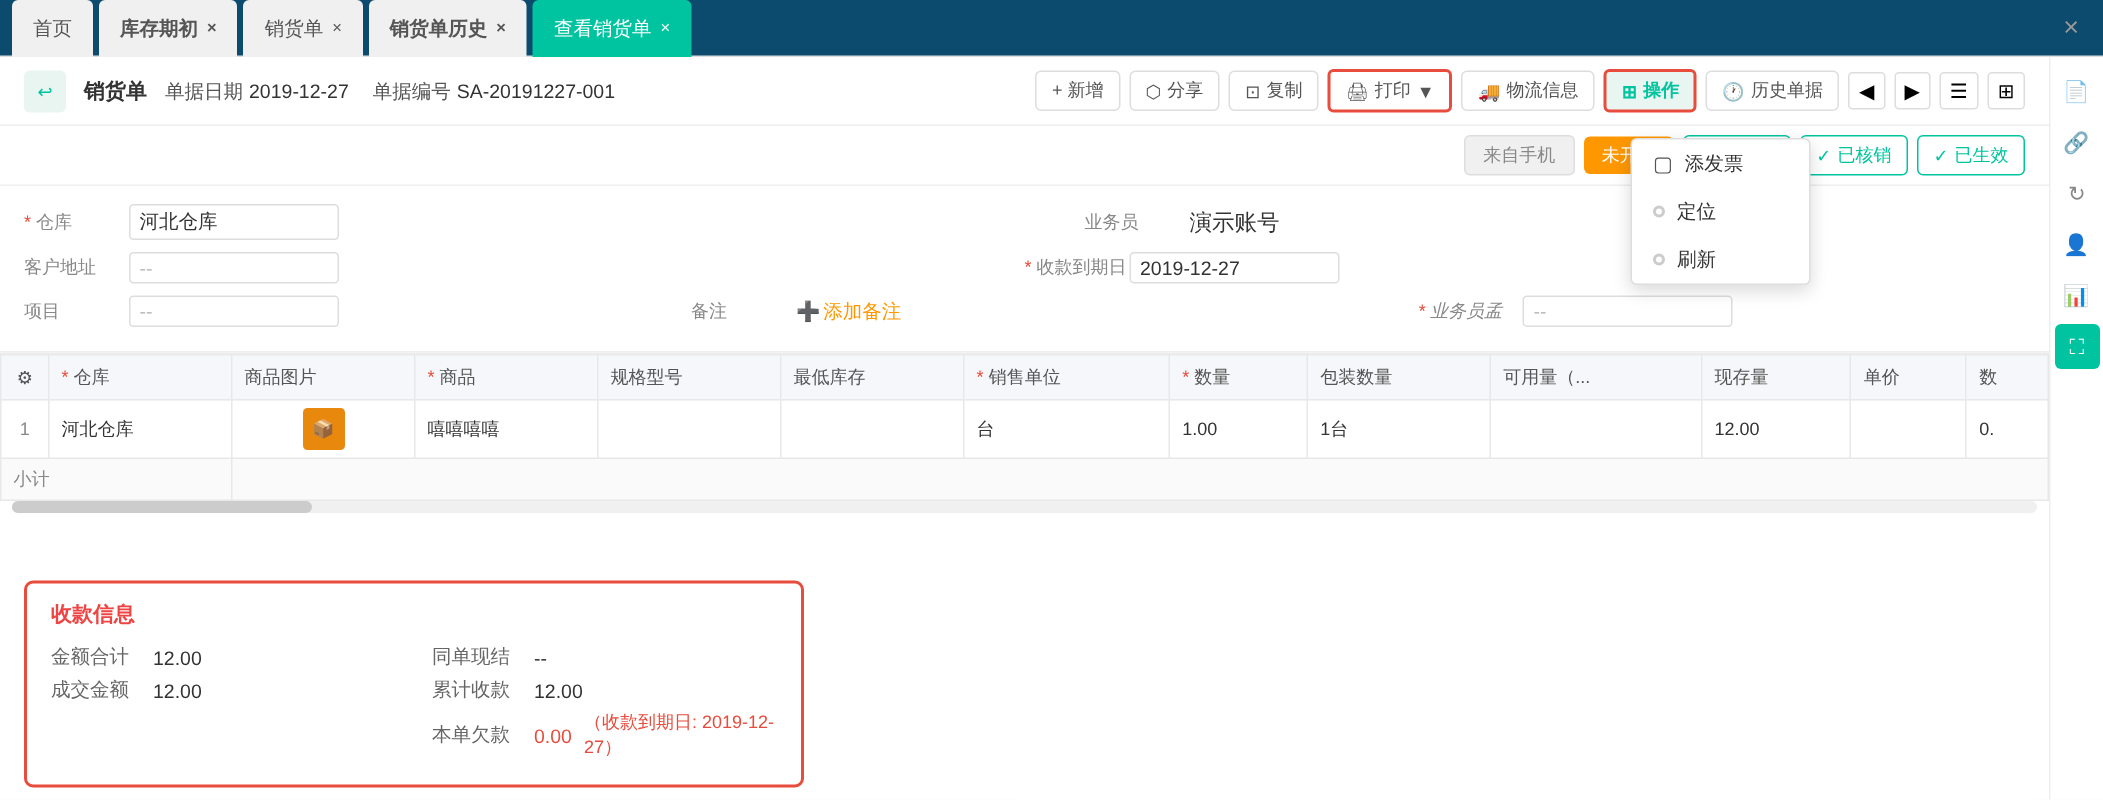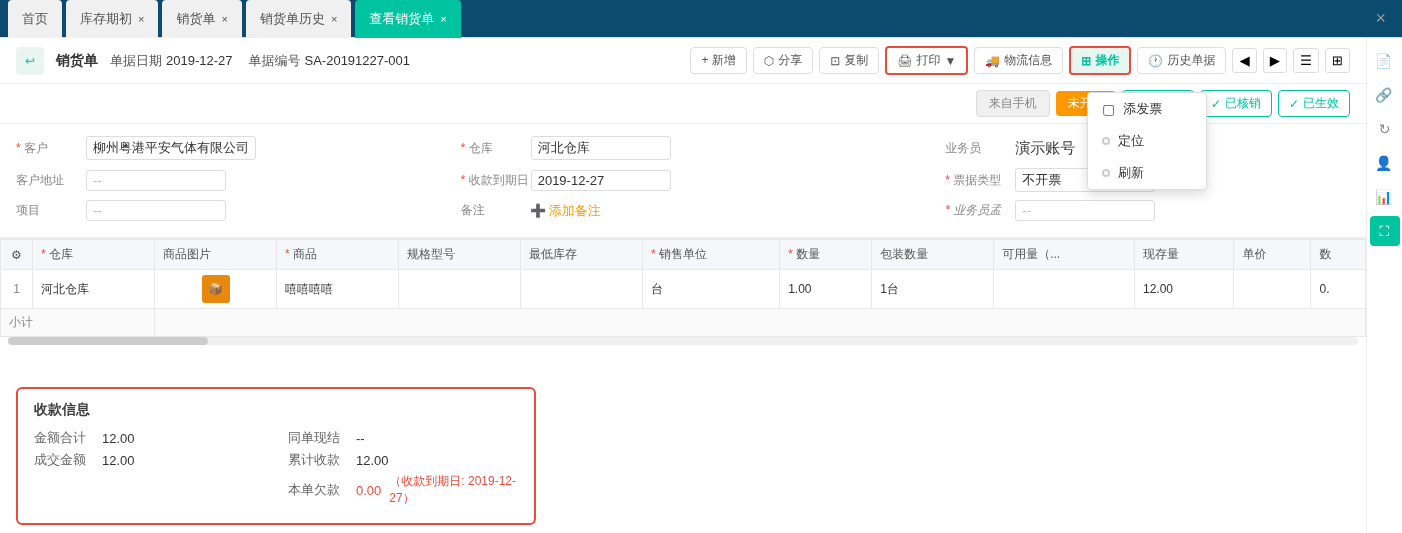--- a/index.html
+++ b/index.html
@@ -238,7 +238,7 @@
     <div class="tab-item">
       <span>首页</span>
     </div>
-    <div class="tab-item" style="margin-left:4px;">
+    <div class="tab-item" style="margin-left:4px;font-weight:bold;">
       <span>库存期初</span>
       <span class="tab-close">×</span>
     </div>

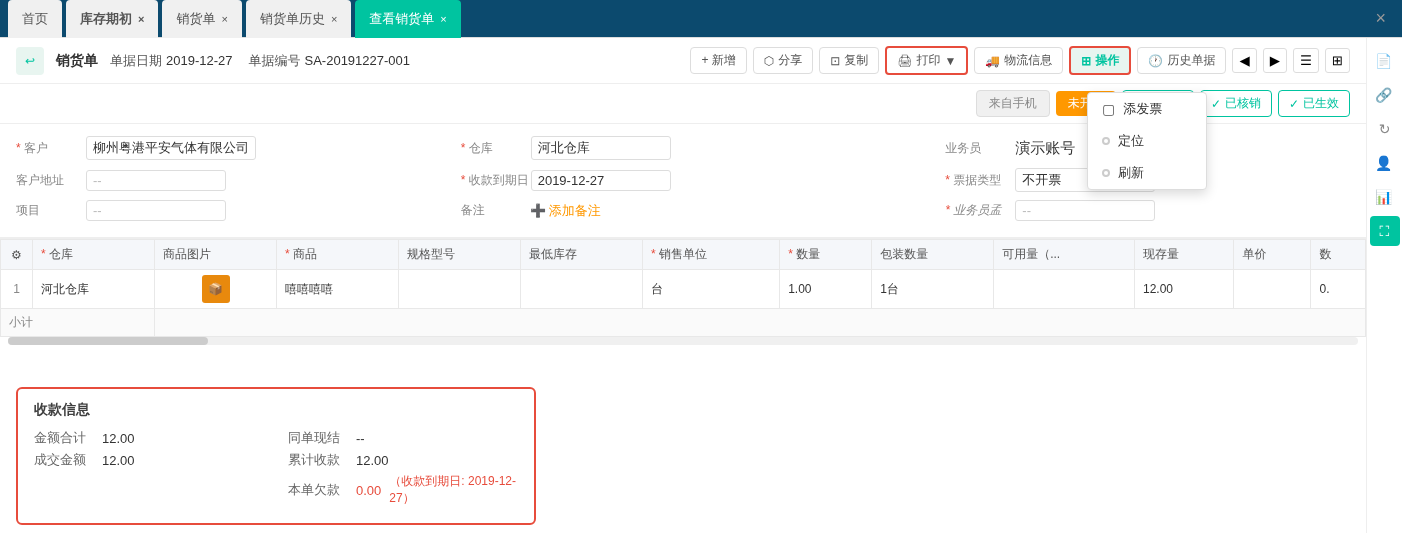--- a/index.html
+++ b/index.html
@@ -246,7 +246,7 @@
       <span>销货单</span>
       <span class="tab-close">×</span>
     </div>
-    <div class="tab-item" style="margin-left:4px;">
+    <div class="tab-item" style="margin-left:4px;font-weight:bold;">
       <span>销货单历史</span>
       <span class="tab-close">×</span>
     </div>

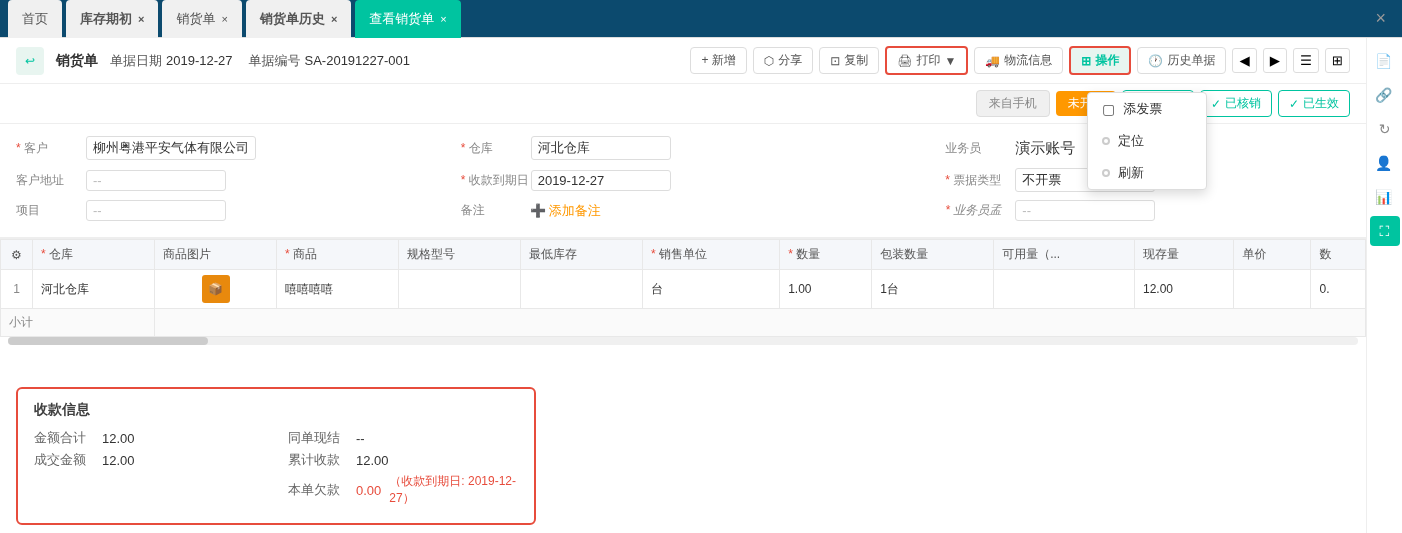--- a/index.html
+++ b/index.html
@@ -329,10 +329,6 @@
 
     <div class="form-area">
       <div class="form-row">
-        <div class="form-field">
-          <span class="form-label required">客户</span>
-          <span class="form-value">柳州粤港平安气体有限公司</span>
-        </div>
         <div class="form-field">
           <span class="form-label required">仓库</span>
           <span class="form-value">河北仓库</span>

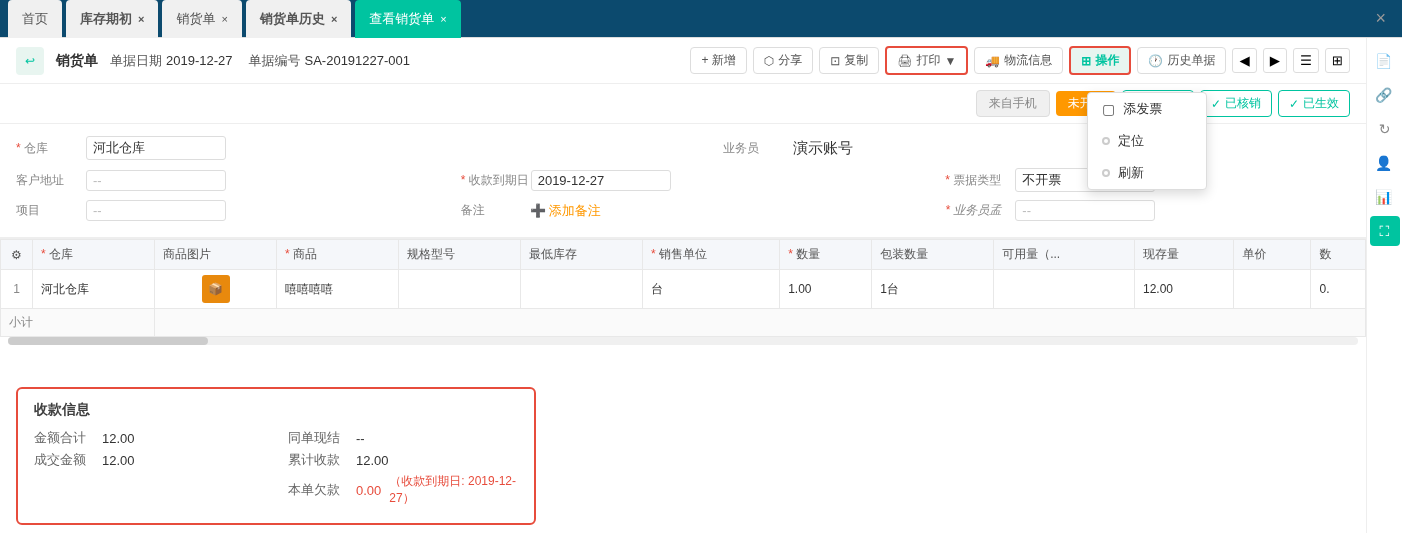--- a/index.html
+++ b/index.html
@@ -346,10 +346,6 @@
         <div class="form-field">
           <span class="form-label required">收款到期日</span>
           <span class="form-value">2019-12-27</span>
-        </div>
-        <div class="form-field">
-          <span class="form-label required" style="margin-left:40px;">票据类型</span>
-          <span class="form-value">不开票</span>
         </div>
       </div>
       <div class="form-row">

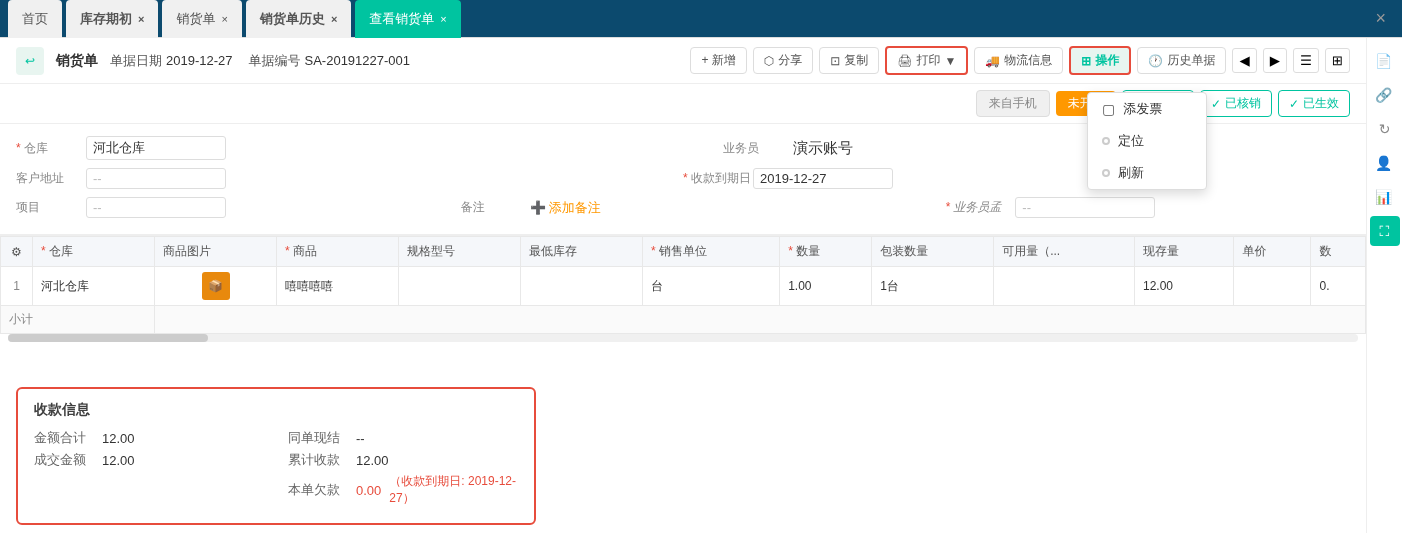--- a/index.html
+++ b/index.html
@@ -147,7 +147,7 @@
       background: #fff;
       max-width: 520px;
     }
-    .payment-title { font-size: 14px; font-weight: bold; color: #404040; margin-bottom: 10px; }
+    .payment-title { font-size: 14px; font-weight: bold; color: #ef4444; margin-bottom: 10px; }
     .payment-grid { display: grid; grid-template-columns: 1fr 1fr; gap: 4px 24px; }
     .payment-row { display: flex; align-items: center; gap: 8px; font-size: 13px; margin-bottom: 4px; }
     .payment-label { color: #666; min-width: 60px; }

